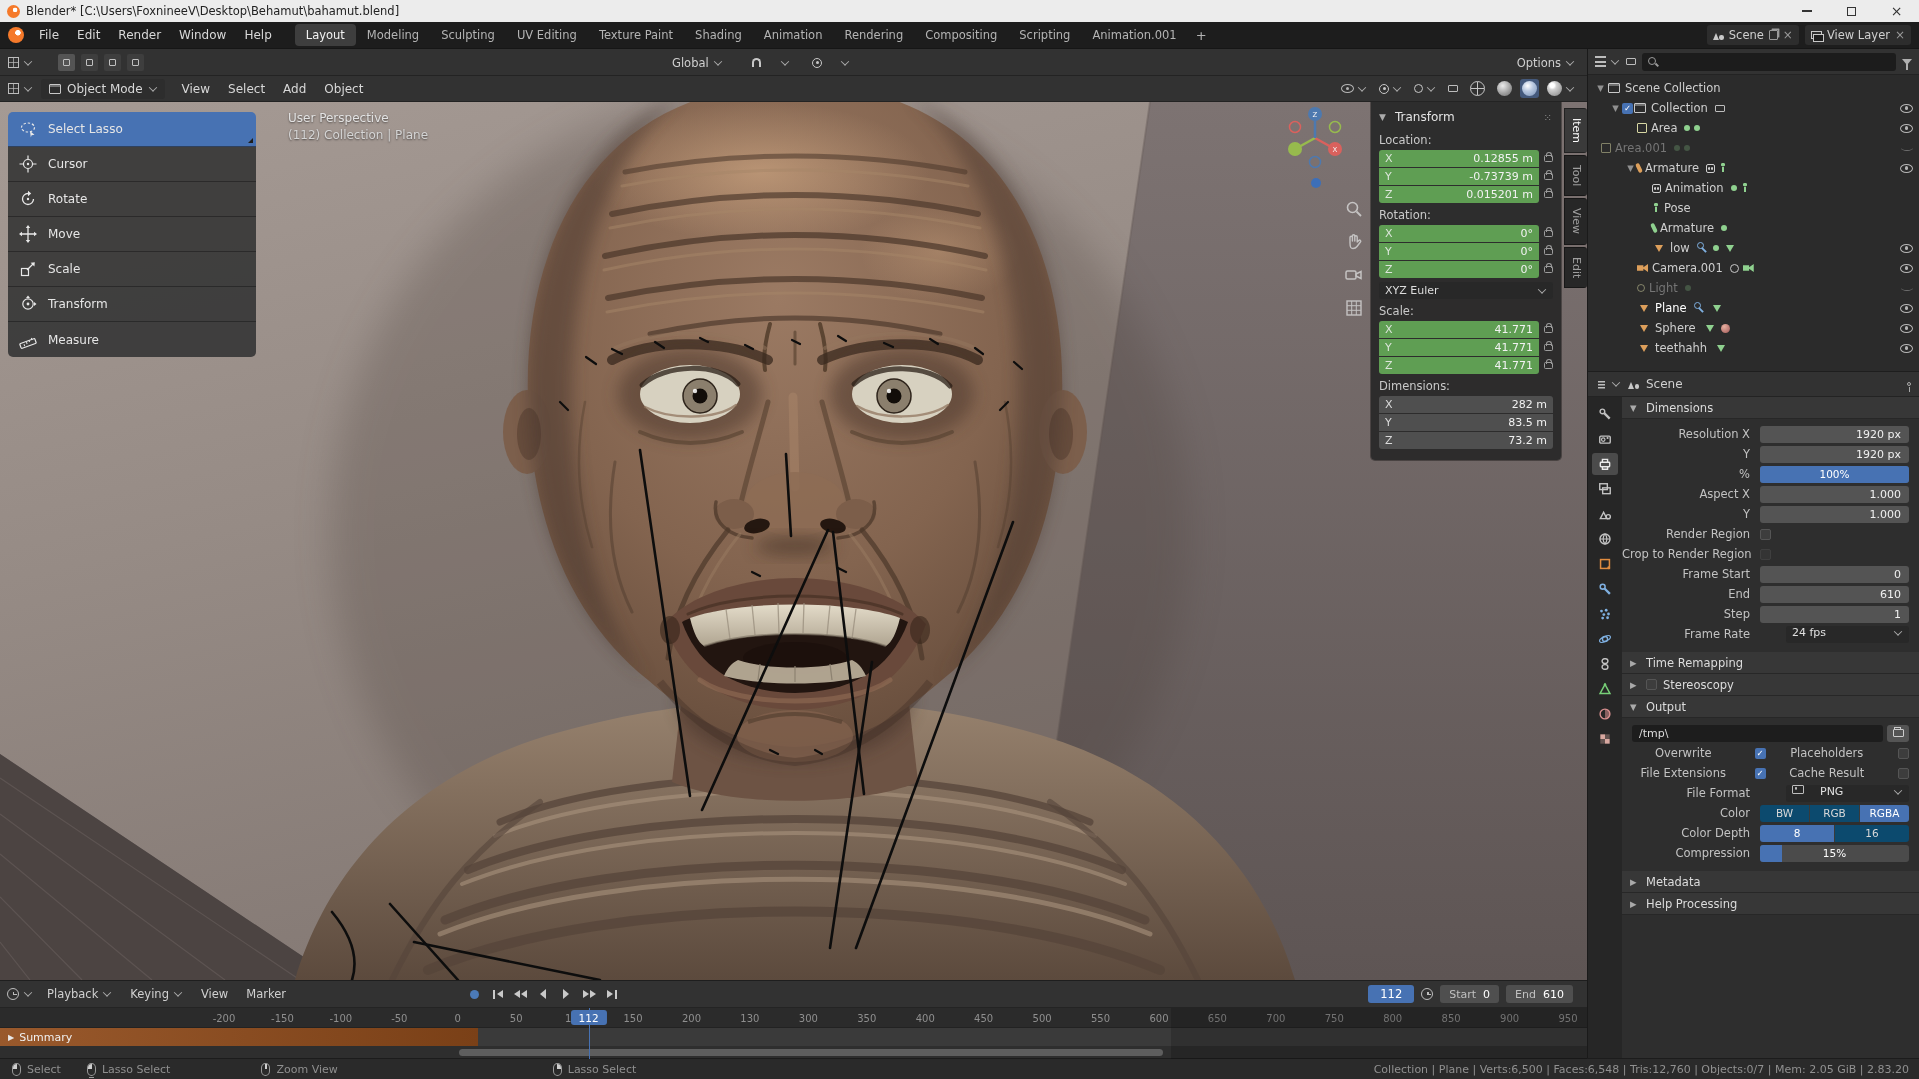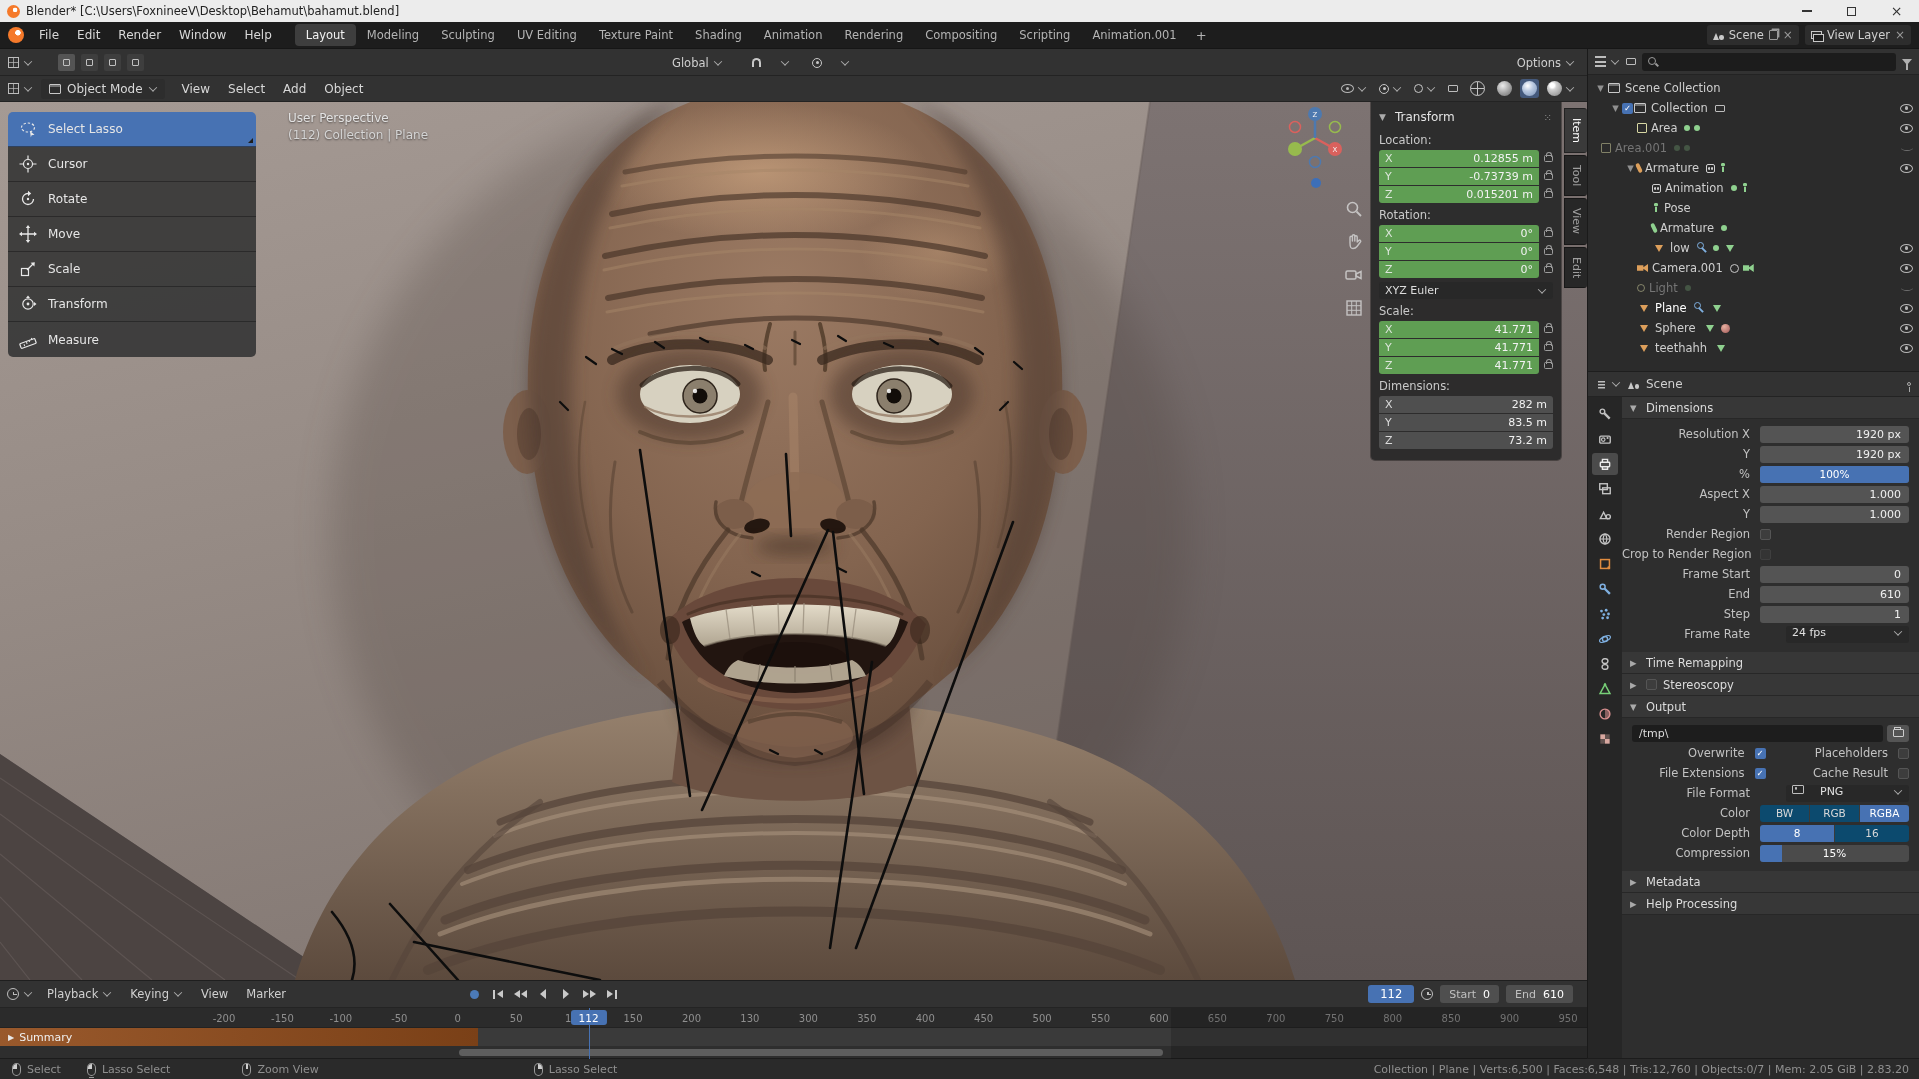--- a/index.html
+++ b/index.html
@@ -221,7 +221,7 @@
 .fbtn{width:22px;height:17px;background:#545454;border-radius:3px;display:flex;align-items:center;justify-content:center;}
 .pcheckrow{display:flex;align-items:center;}
 .pcheckrow .half{flex:1;display:flex;align-items:center;}
-.pcheckrow .half .plbl{flex:1;text-align:right;padding-right:10px;color:#c2c2c2;font-size:11.5px;white-space:nowrap;}
+.pcheckrow .half .plbl{flex:1;text-align:center;padding-right:10px;color:#c2c2c2;font-size:11.5px;white-space:nowrap;}
 .dis{opacity:.45;}
 
 

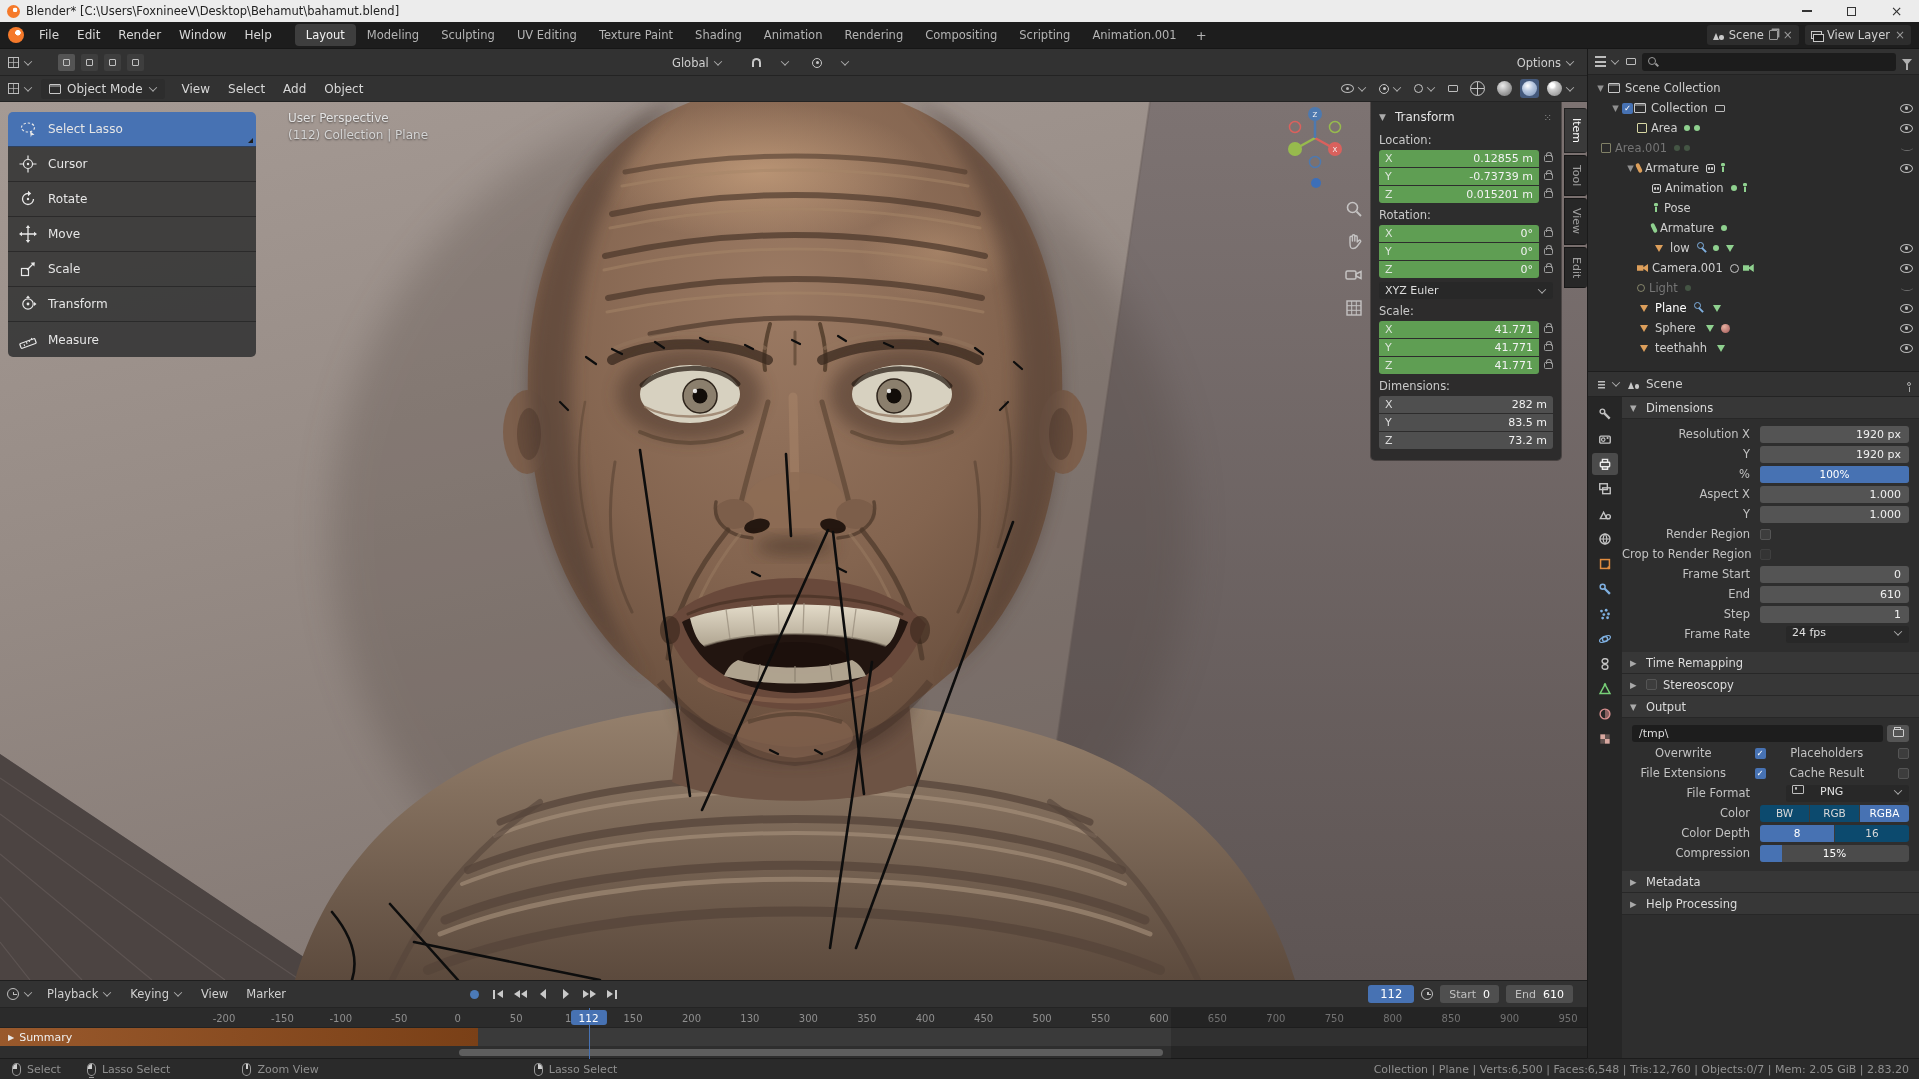--- a/index.html
+++ b/index.html
@@ -228,7 +228,7 @@
 .statusbar{position:absolute;top:1058px;left:0;width:1919px;height:21px;background:#2a2a2a;border-top:1px solid #1c1c1c;display:flex;align-items:center;color:#8f8f8f;font-size:11px;}
 .hint{display:flex;align-items:center;gap:6px;margin-left:26px;}
 .hint:first-child{margin-left:12px;}
-.hint:nth-child(3){margin-left:72px;}
+.hint:nth-child(3){margin-left:91px;}
 .hint:nth-child(4){margin-left:215px;}
 .mouse{width:9px;height:13px;border:1.2px solid #9a9a9a;border-radius:4.5px/5px;position:relative;flex:none;}
 .m-left::before{content:'';position:absolute;left:0;top:0;width:4px;height:5px;background:#cfcfcf;border-radius:4px 0 0 0;}

